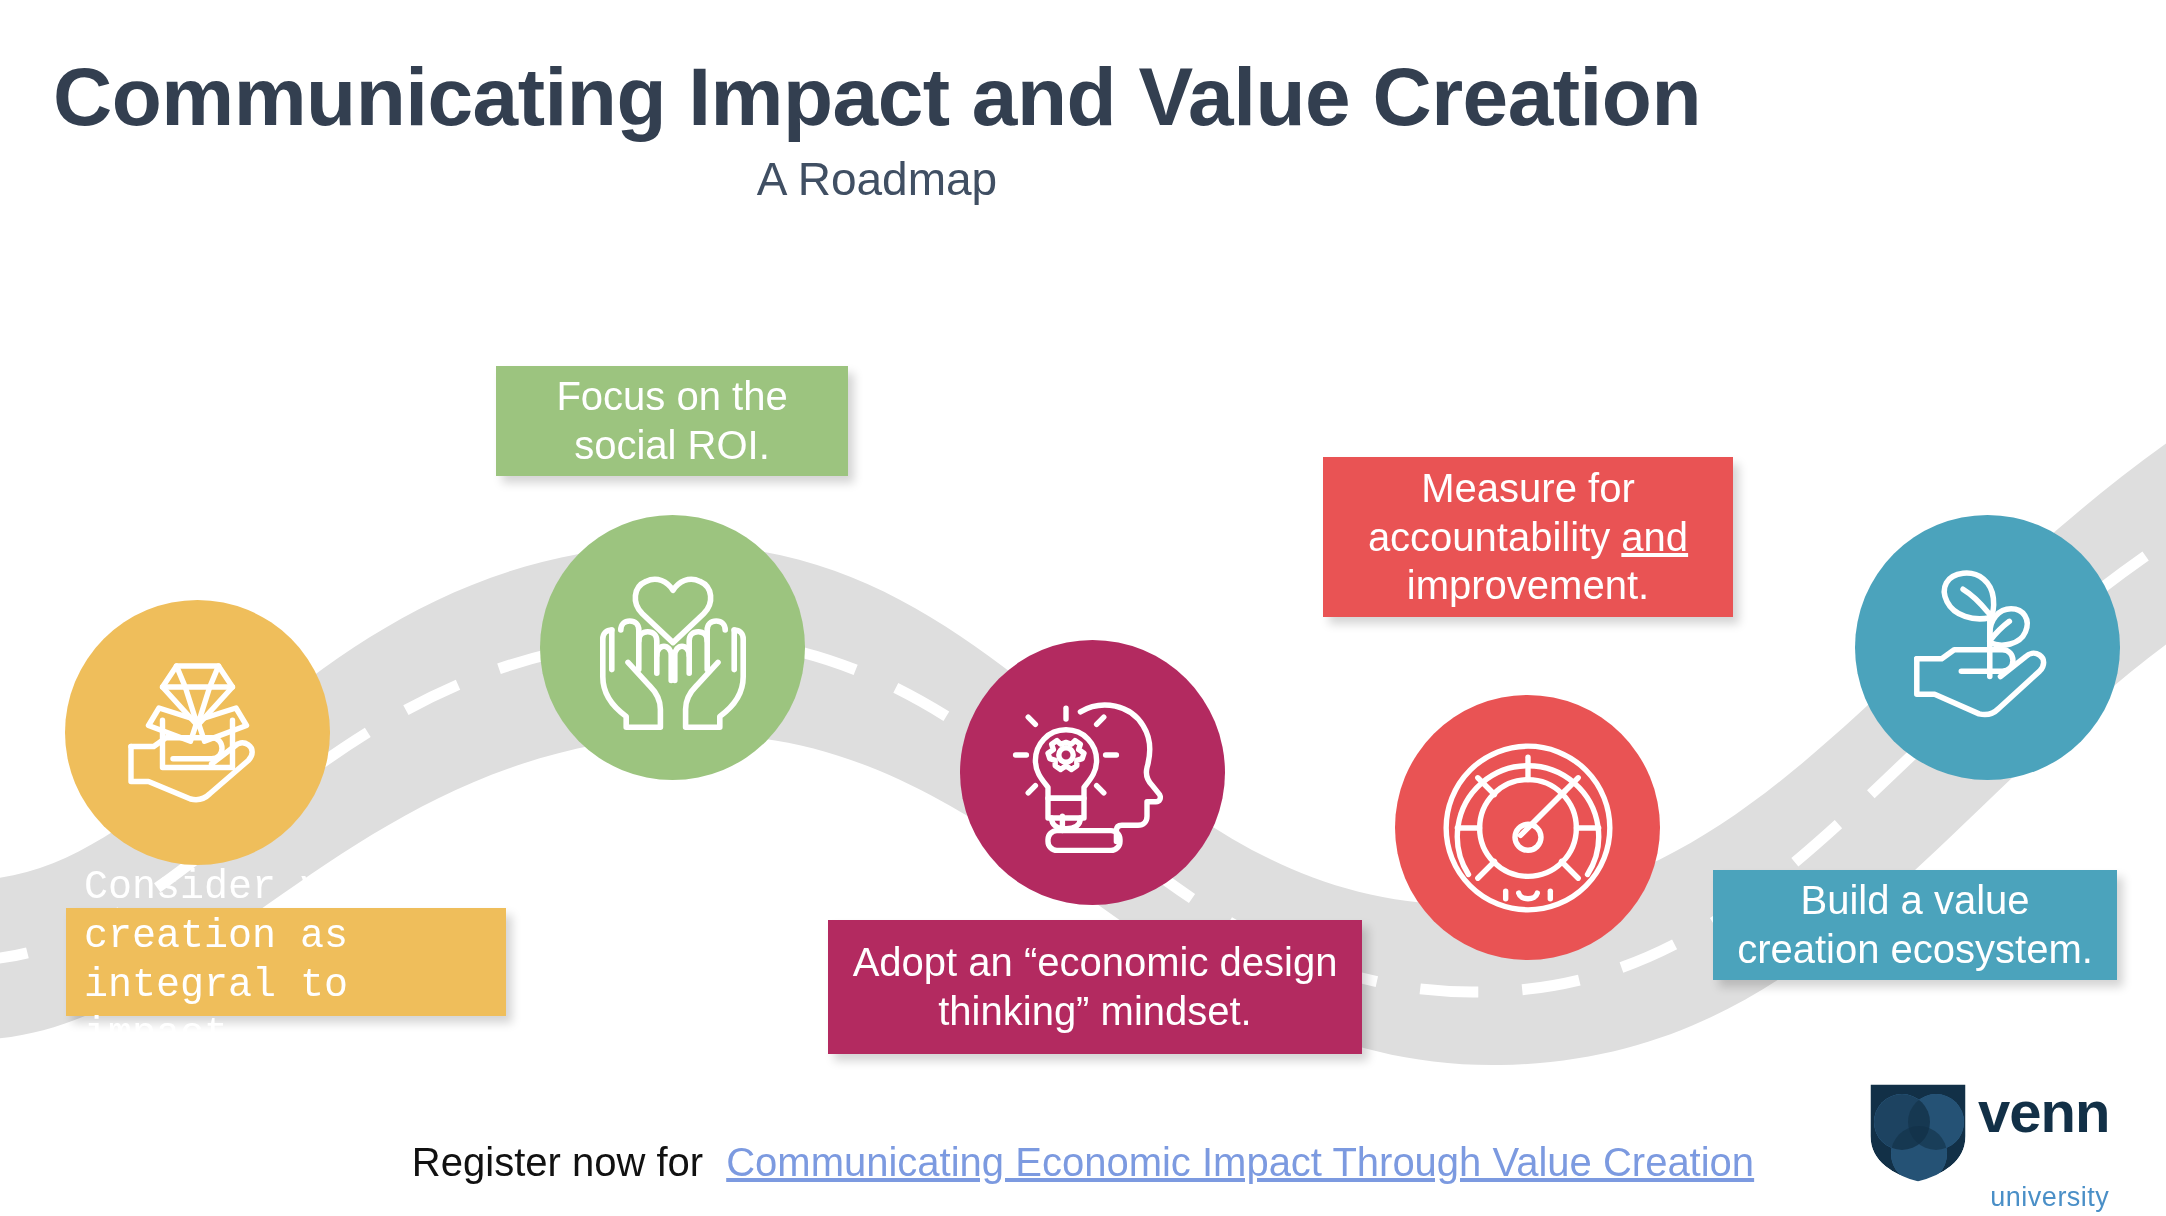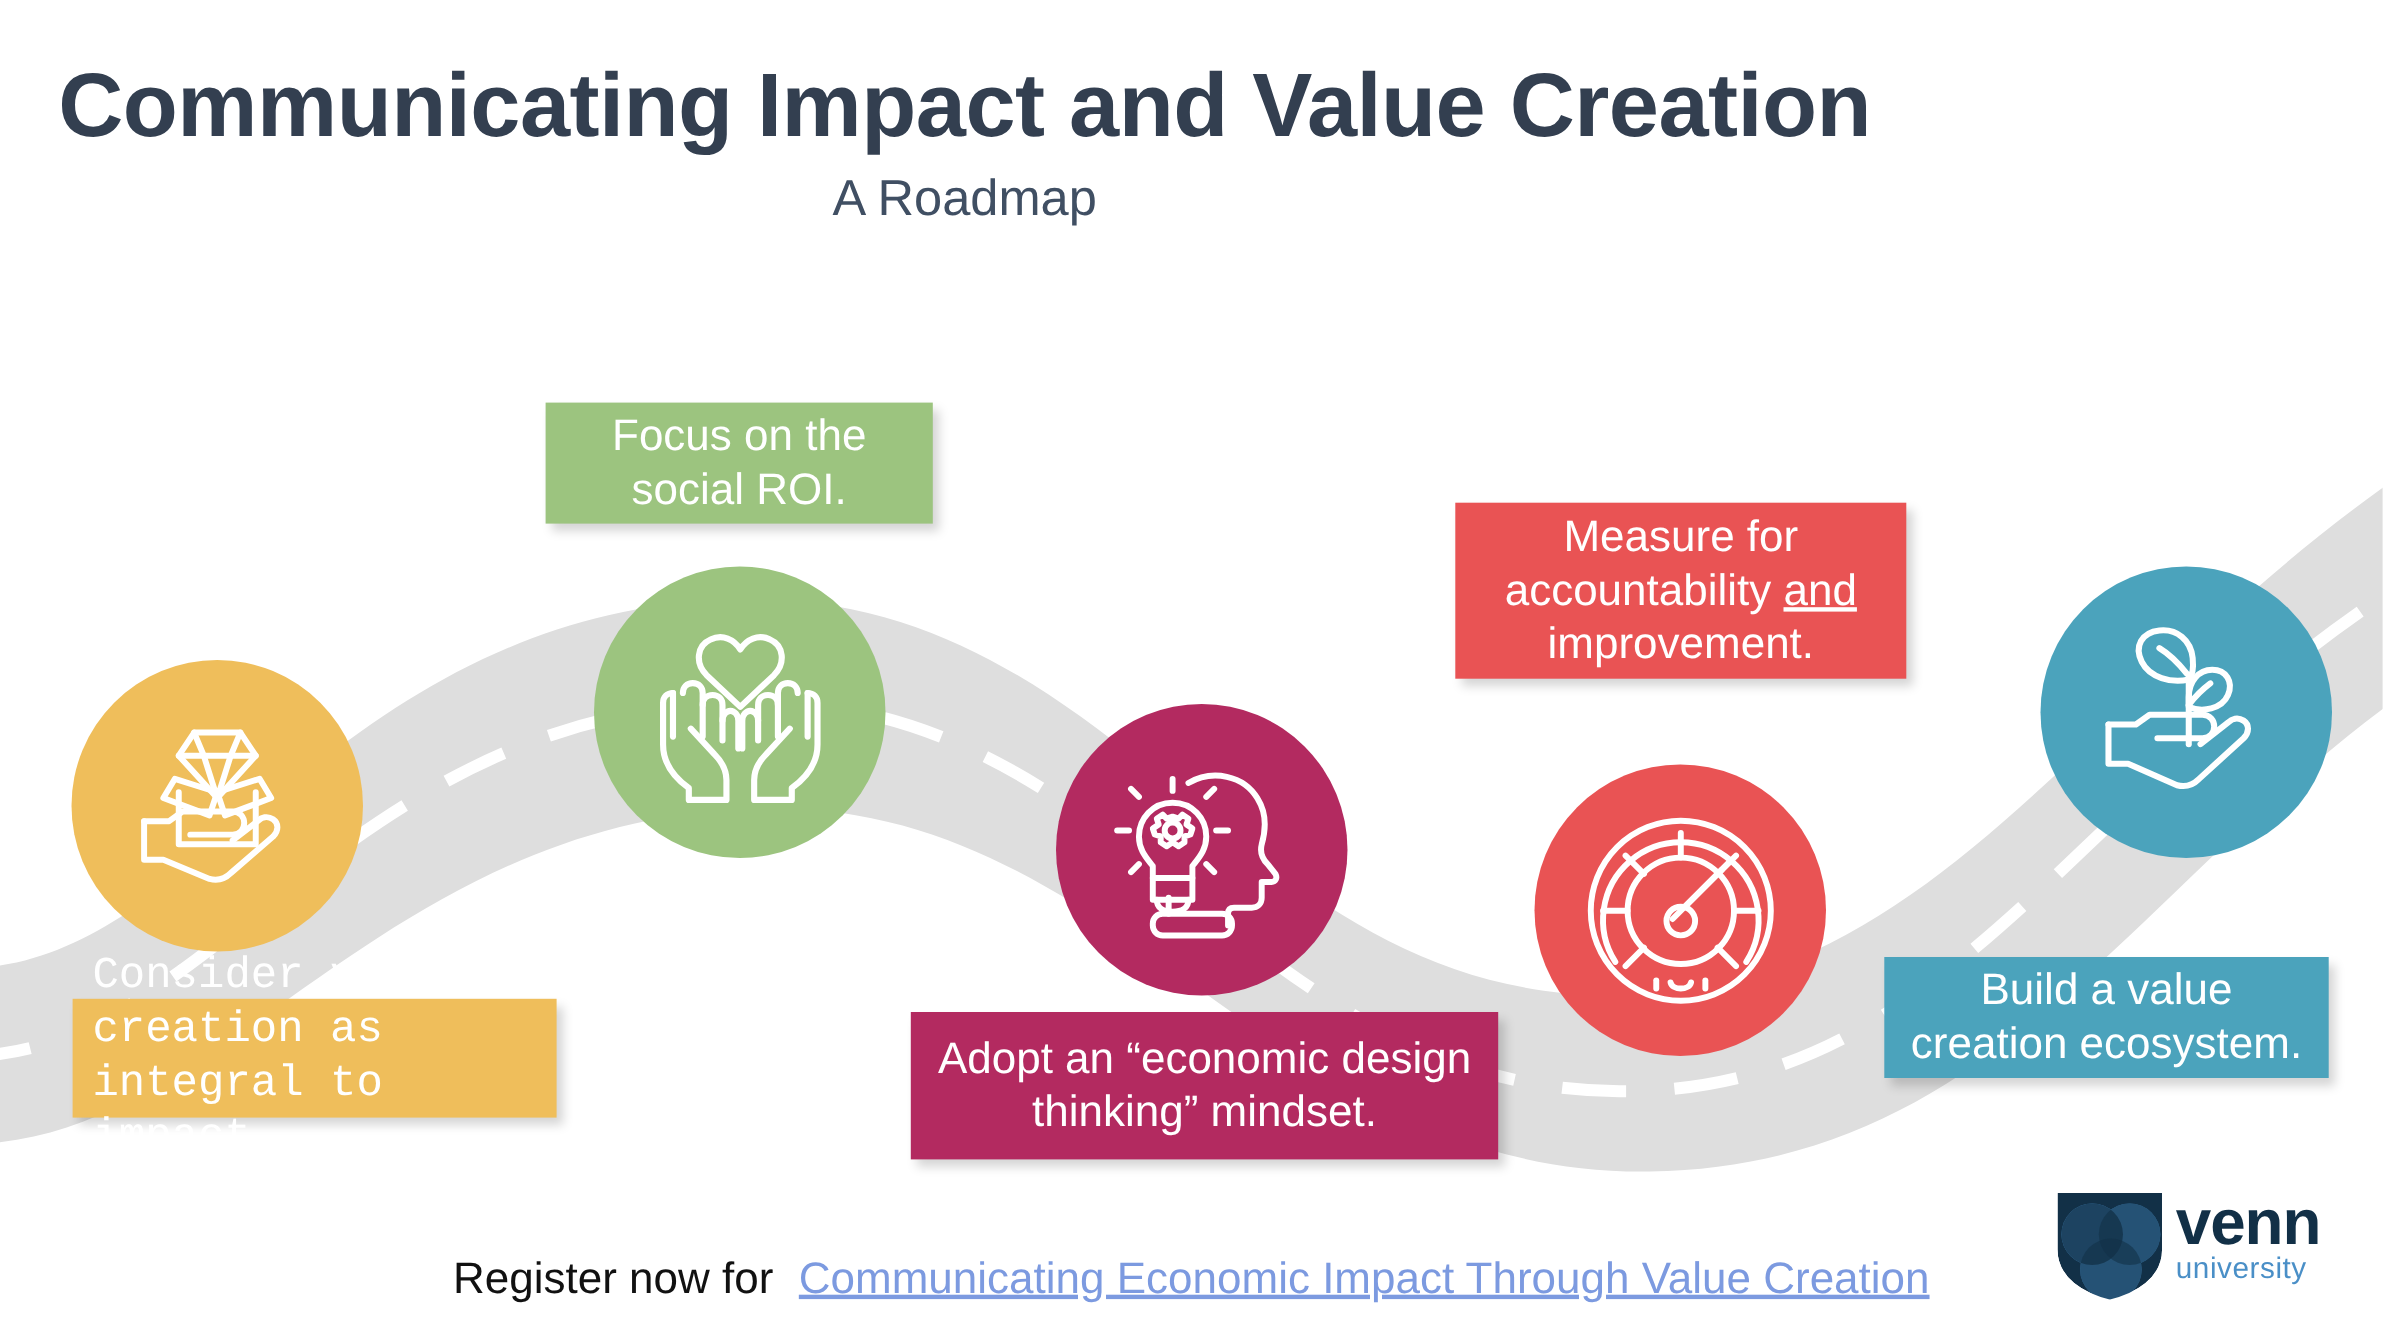--- a/index.html
+++ b/index.html
@@ -125,7 +125,8 @@
     color: #4A8FC7;
     line-height: 1.1;
     letter-spacing: 0.5px;
-    text-align: left;
+    text-align: right;
+    margin-top: 44px;
   }
 </style>
 </head>

